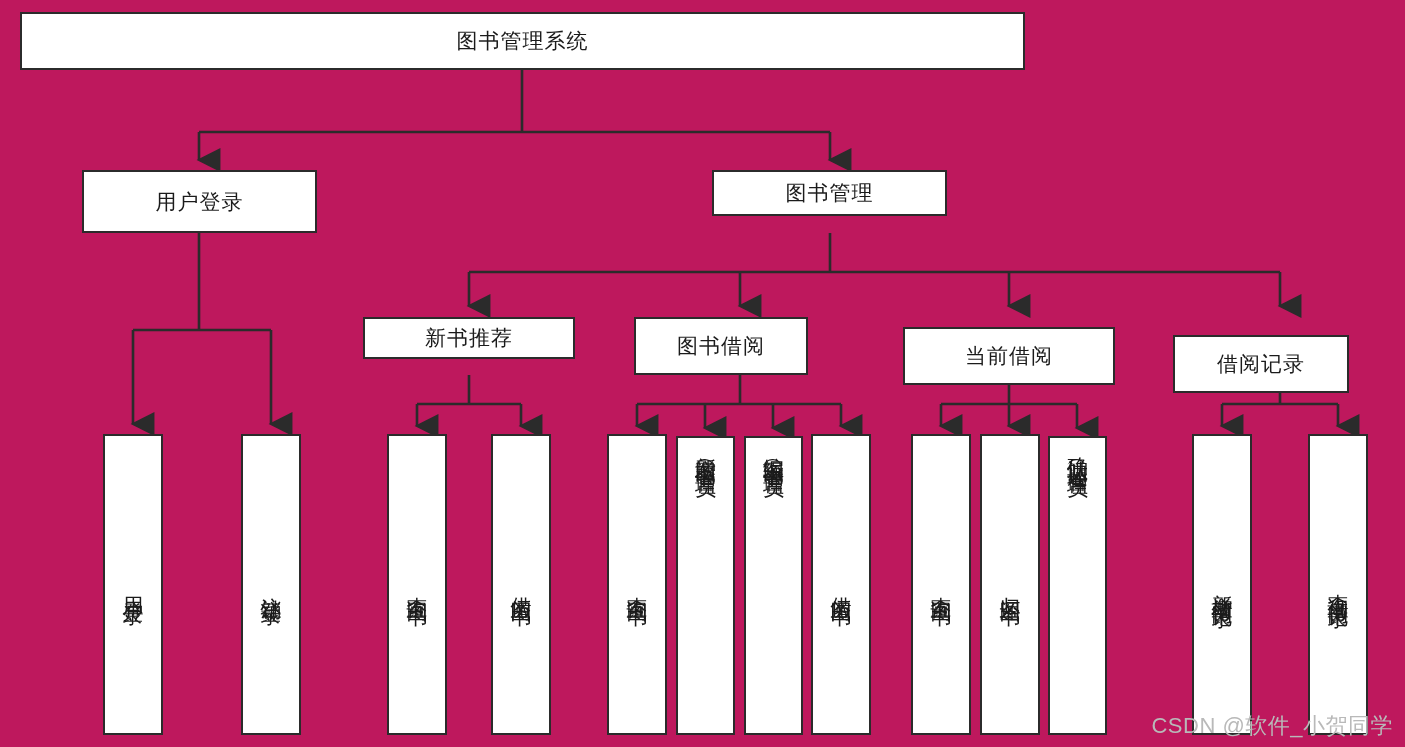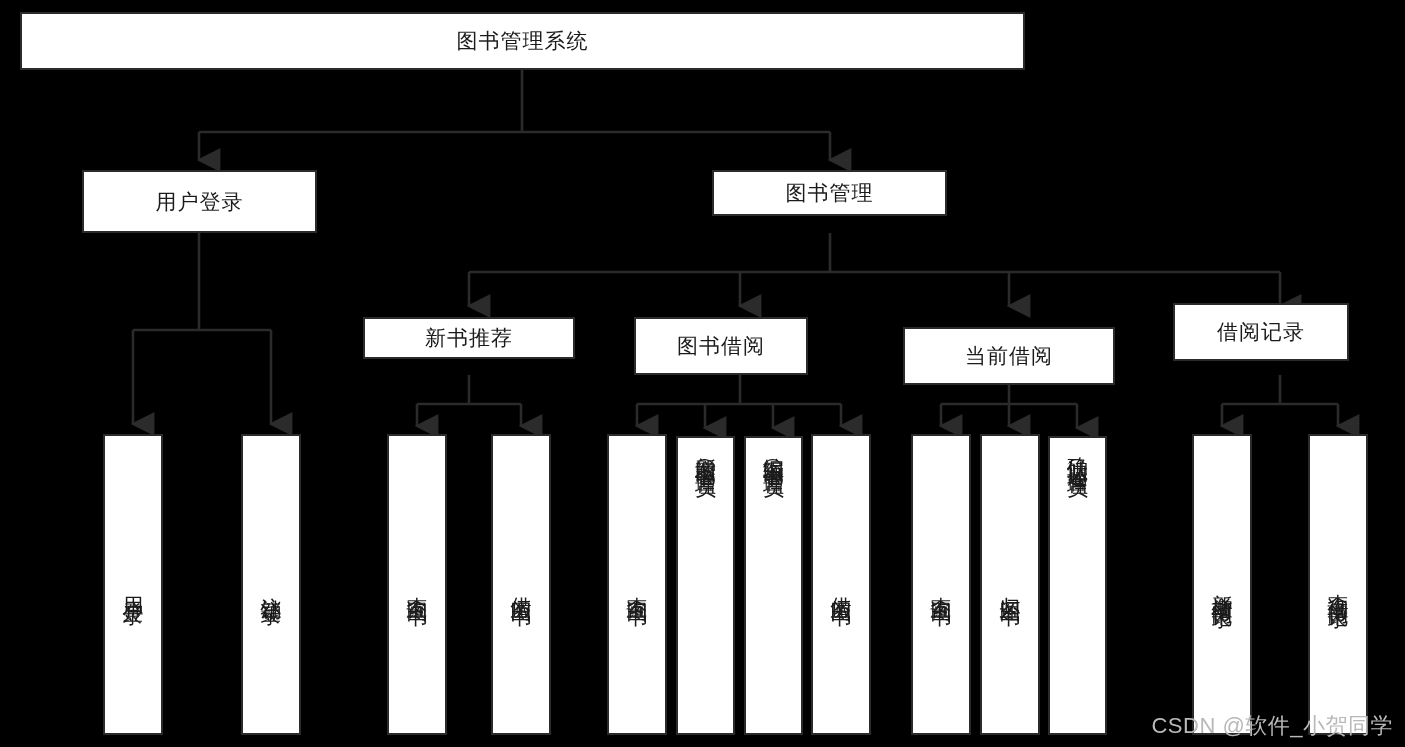--- a/index.html
+++ b/index.html
@@ -14,7 +14,7 @@
     position: relative;
     width: 1405px;
     height: 747px;
-    background: #000000;
+    background: #be185d;
     overflow: hidden;
     text-align: center;
   }

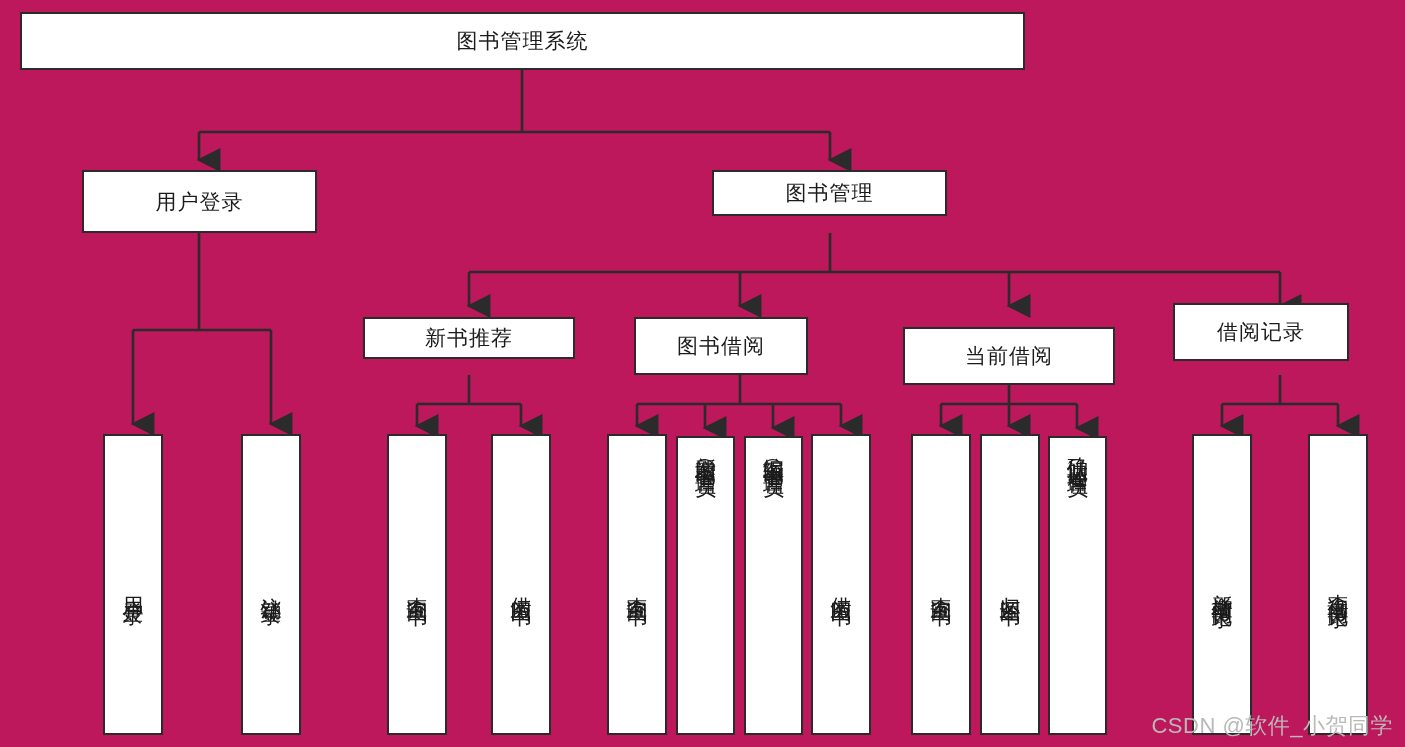--- a/index.html
+++ b/index.html
@@ -150,7 +150,7 @@
     <span>当前借阅</span>
   </div>
 
-  <div class="node h" style="left:1173px; top:303px; width:176px; height:58px;">
+  <div class="node h" style="left:1173px; top:335px; width:176px; height:58px;">
     <span>借阅记录</span>
   </div>
 

